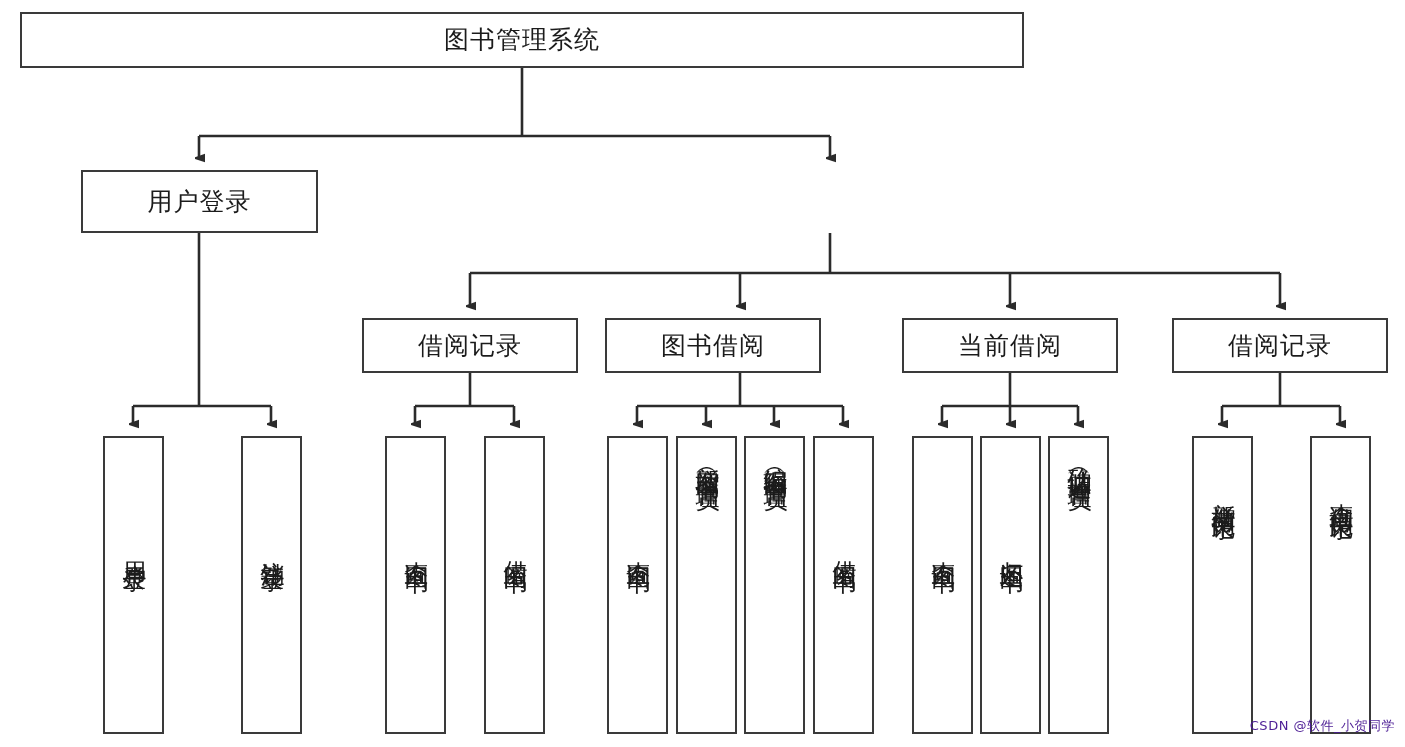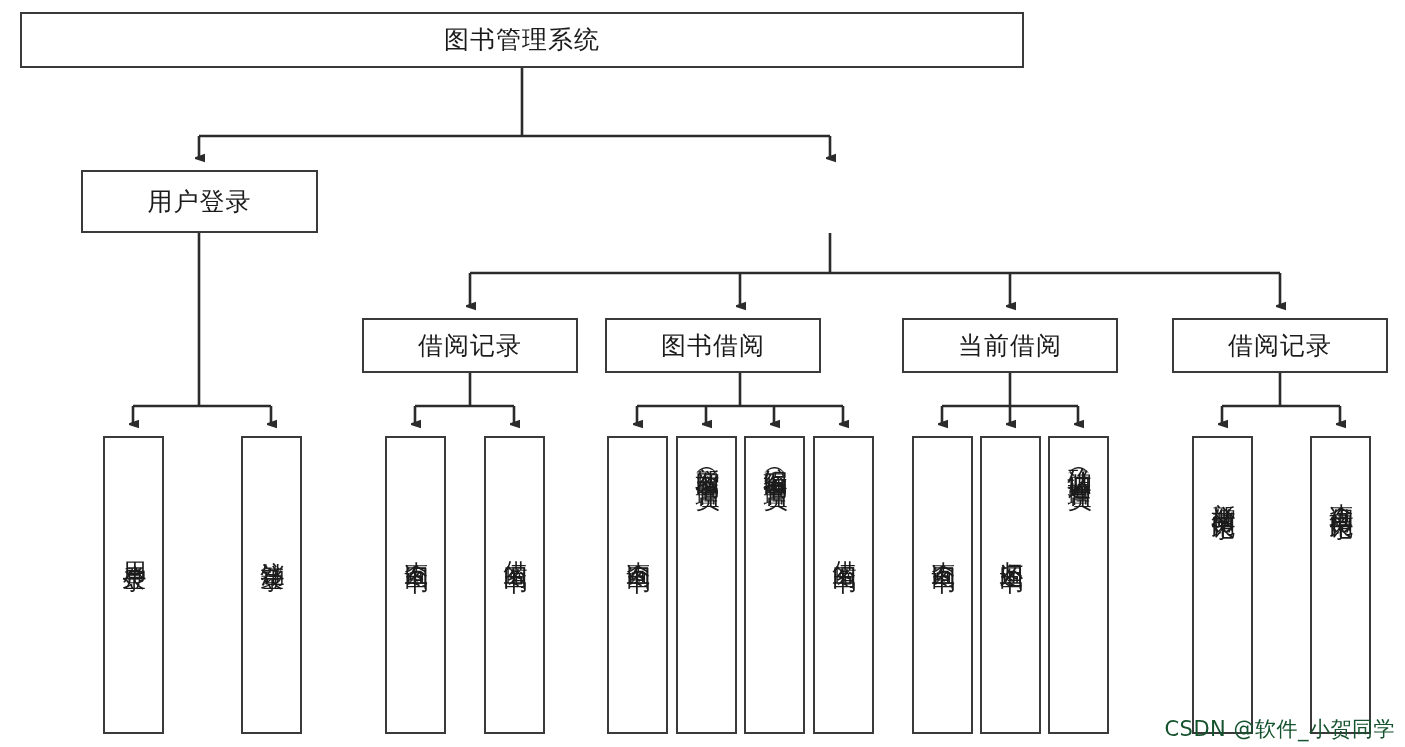--- a/index.html
+++ b/index.html
@@ -72,9 +72,9 @@
   #watermark {
     position: absolute;
     right: 10px;
-    bottom: 4px;
-    font-size: 21px;
-    color: #14532d;
+    bottom: 12px;
+    font-size: 13px;
+    color: #4c1d95;
     letter-spacing: 0.5px;
     white-space: nowrap;
     user-select: none;

